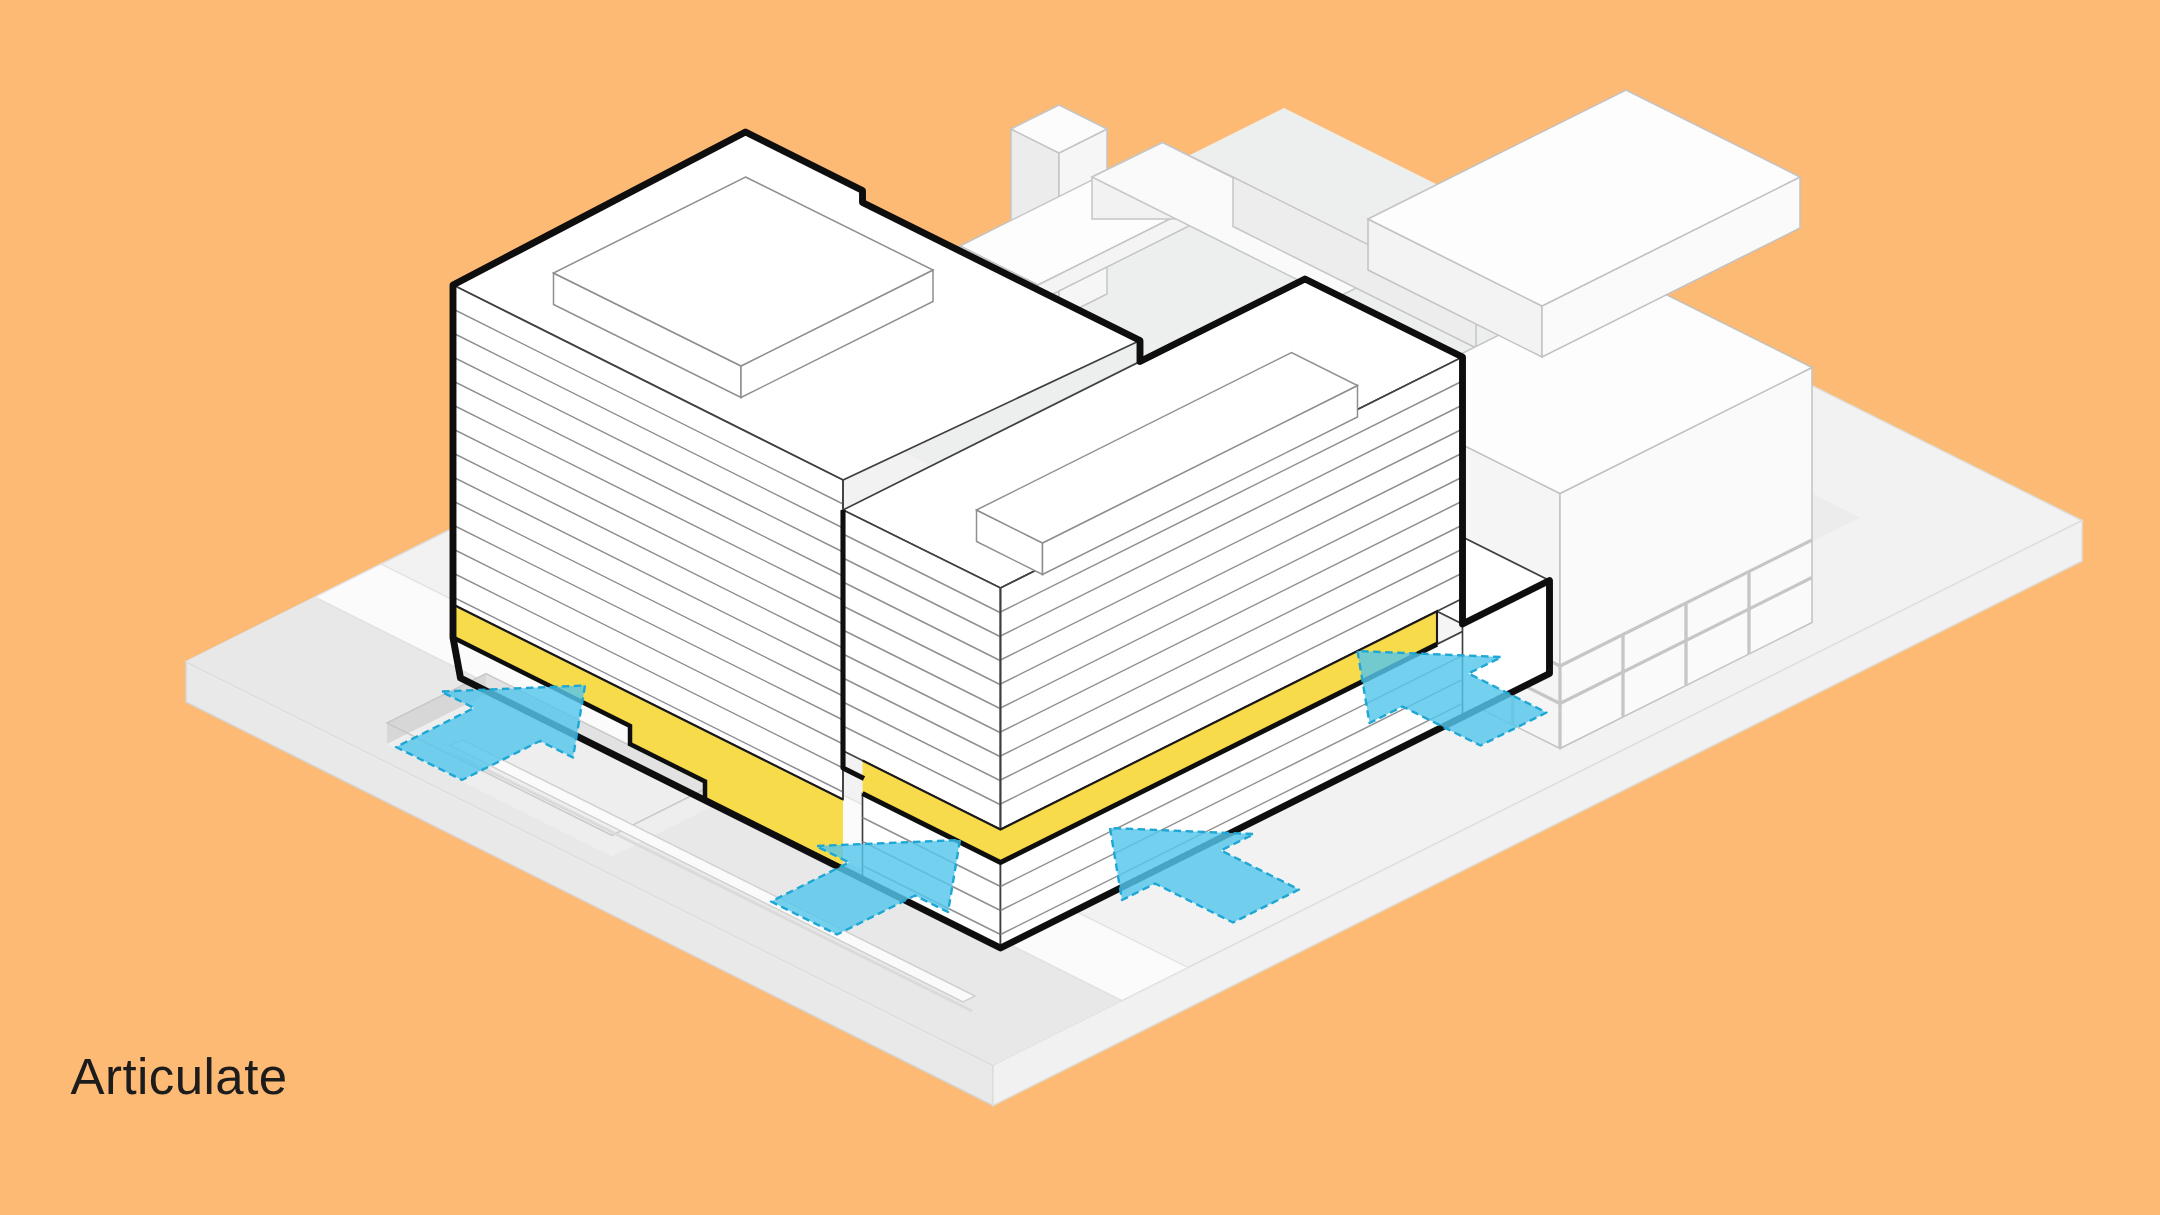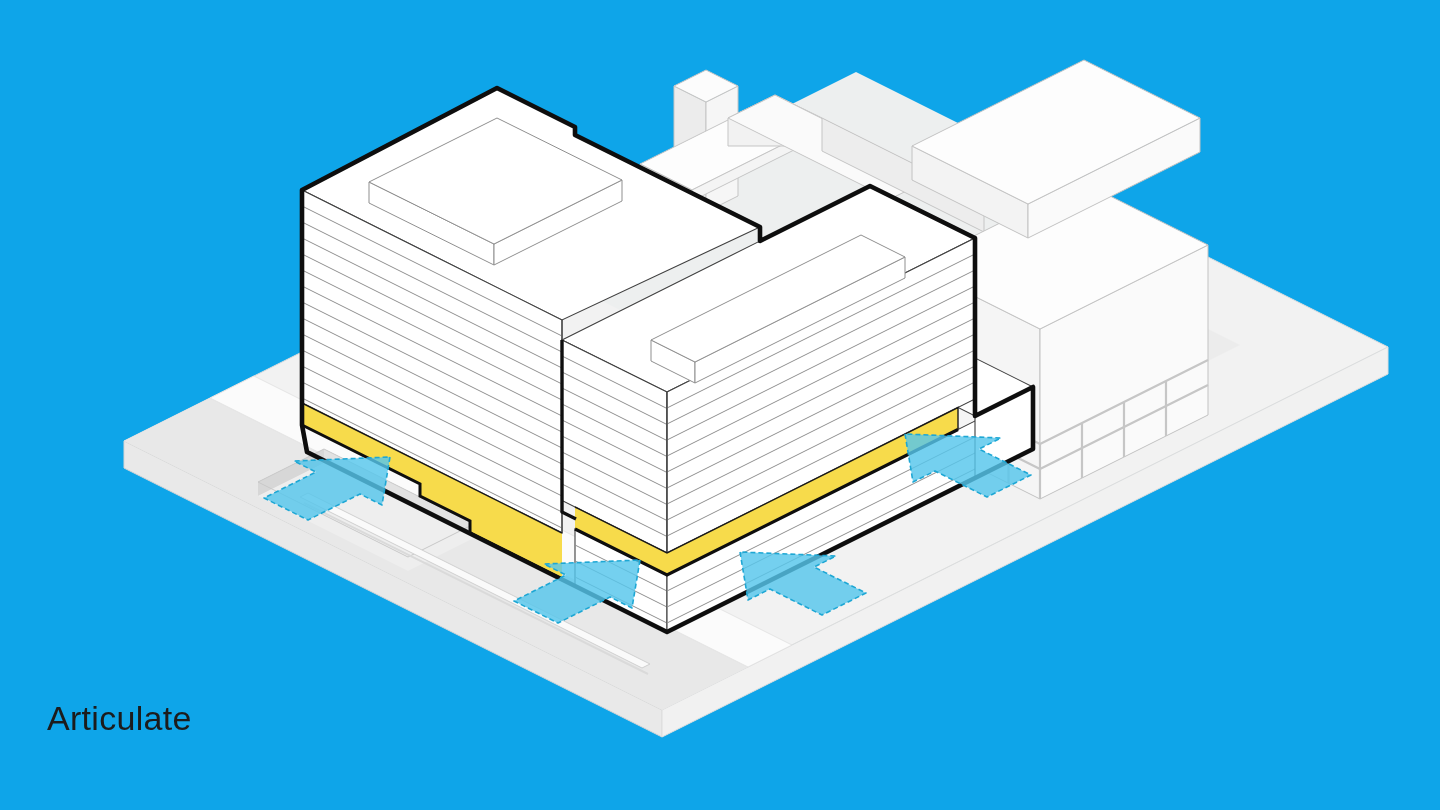--- a/index.html
+++ b/index.html
@@ -3,7 +3,7 @@
 <meta charset="utf-8">
 <style>
   html,body{margin:0;padding:0;background:#ffffff;}
-  .stage{position:relative;width:1440px;height:810px;background:#0ea5e9;overflow:hidden;
+  .stage{position:relative;width:1440px;height:810px;background:#fdba74;overflow:hidden;
          font-family:"Liberation Sans", sans-serif;}
   .stage svg{position:absolute;left:0;top:0;}
   .caption{position:absolute;left:47px;top:699px;font-size:34px;line-height:38px;

